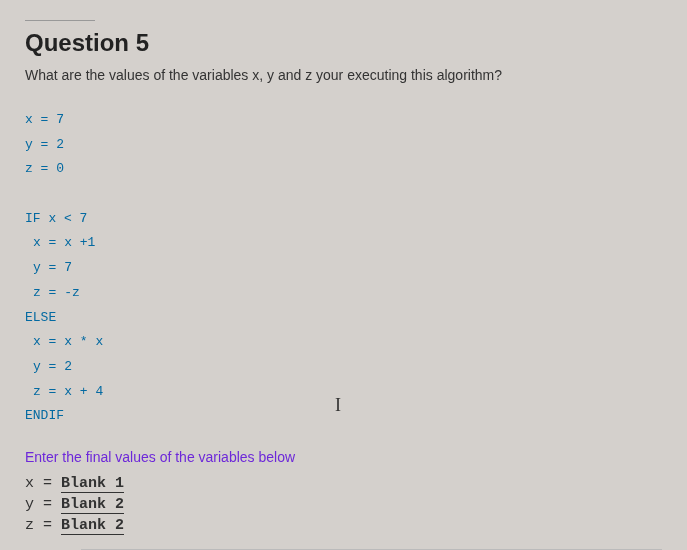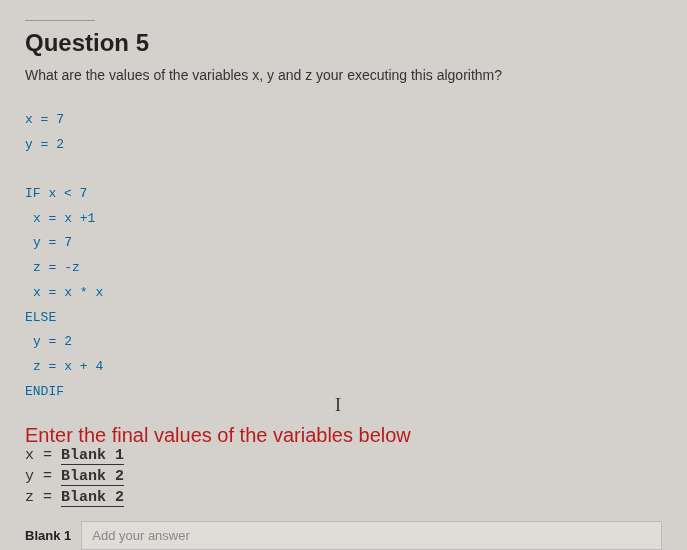--- a/index.html
+++ b/index.html
@@ -101,6 +101,7 @@
 <div class="code-block">
   <span class="code-line">x = 7</span>
   <span class="code-line">y = 2</span>
+  <span class="code-line">z = 0</span>
   <br>
   <span class="code-line">IF x &lt; 7</span>
   <span class="code-line indent">x = x +1</span>

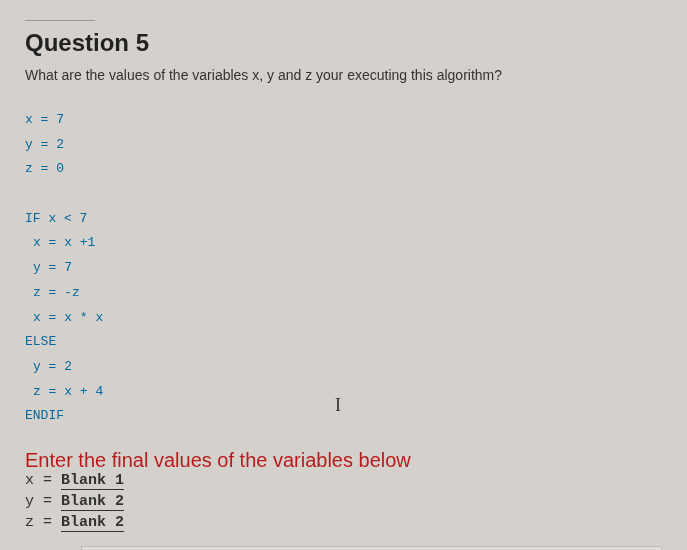--- a/index.html
+++ b/index.html
@@ -107,8 +107,8 @@
   <span class="code-line indent">x = x +1</span>
   <span class="code-line indent">y = 7</span>
   <span class="code-line indent">z = -z</span>
+  <span class="code-line">ELSE</span>
   <span class="code-line indent">x = x * x</span>
-  <span class="code-line">ELSE</span>
   <span class="code-line indent">y = 2</span>
   <span class="code-line indent">z = x + 4</span>
   <span class="code-line">ENDIF</span>

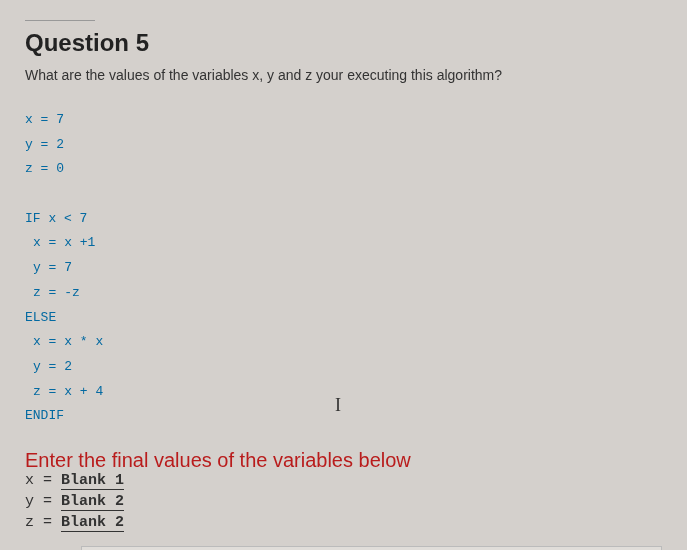--- a/index.html
+++ b/index.html
@@ -55,8 +55,9 @@
       color: #333;
     }
     .instruction {
-      font-size: 20px;
-      color: #b91c1c;
+      font-size: 14px;
+      color: #6d28d9;
+      margin-bottom: 10px;
     }
     .blank-line {
       font-family: "Courier New", monospace;

